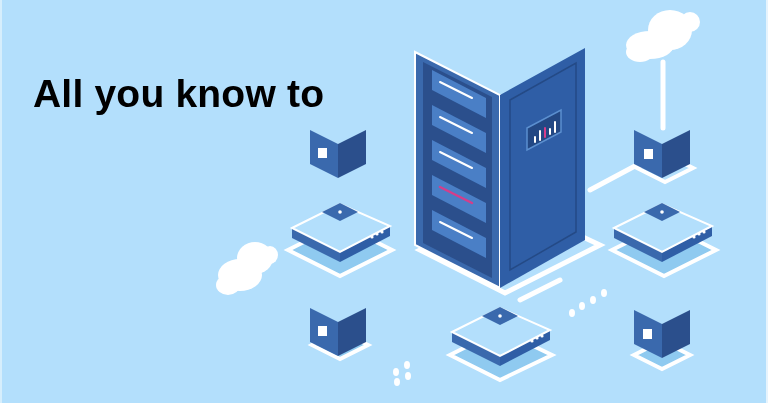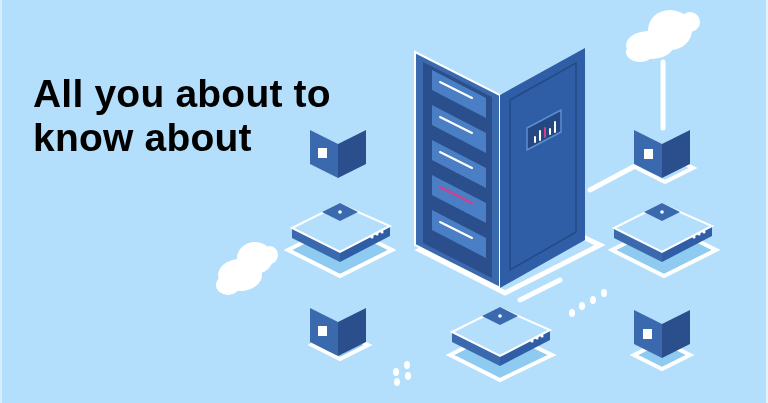--- a/index.html
+++ b/index.html
@@ -23,7 +23,7 @@
   <div class="edge-r"></div>
 
   <div class="headline">
-    <div>All you about to</div>
+    <div>All you know to</div>
     <div>know about</div>
   </div>
 

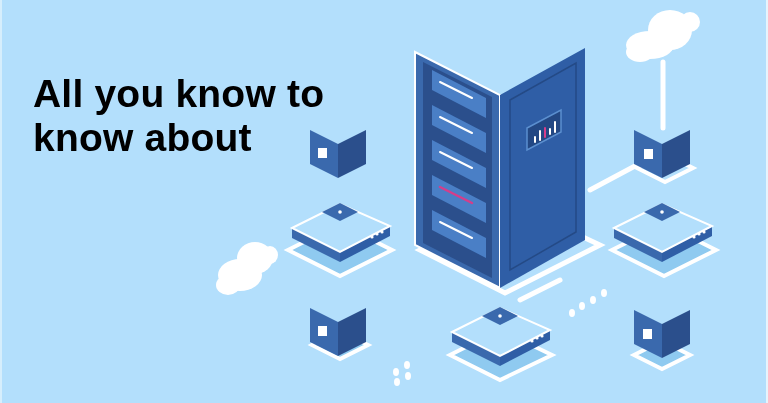--- a/index.html
+++ b/index.html
@@ -24,7 +24,6 @@
 
   <div class="headline">
     <div>All you know to</div>
-    <div>know about</div>
   </div>
 
   <svg class="art" width="768" height="403" viewBox="0 0 768 403">

